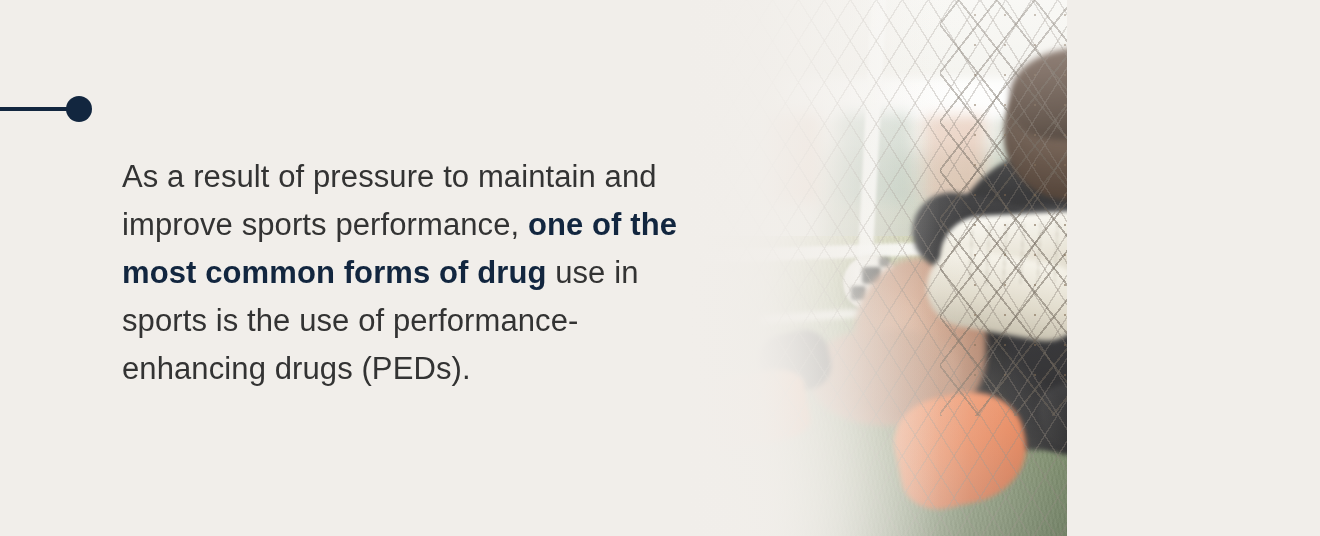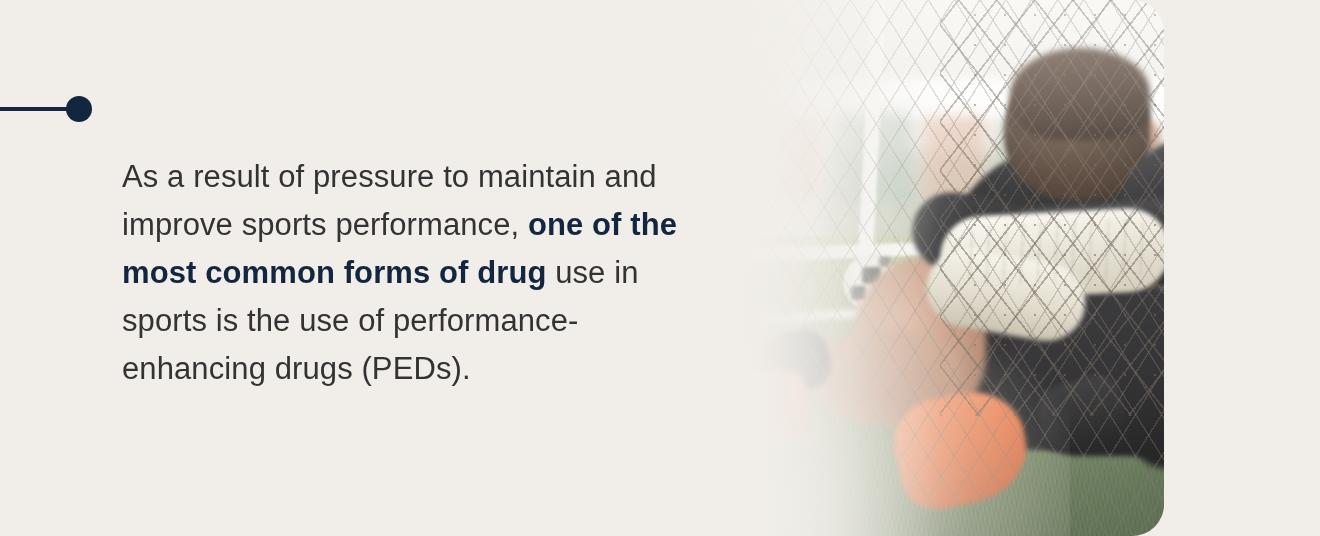--- a/index.html
+++ b/index.html
@@ -17,11 +17,10 @@
 
   .banner {
     position: relative;
-    width: 1164px;
+    width: 1067px;
     height: 536px;
     background: #f1eeea;
     overflow: hidden;
-    border-radius: 32px;
   }
 
   

